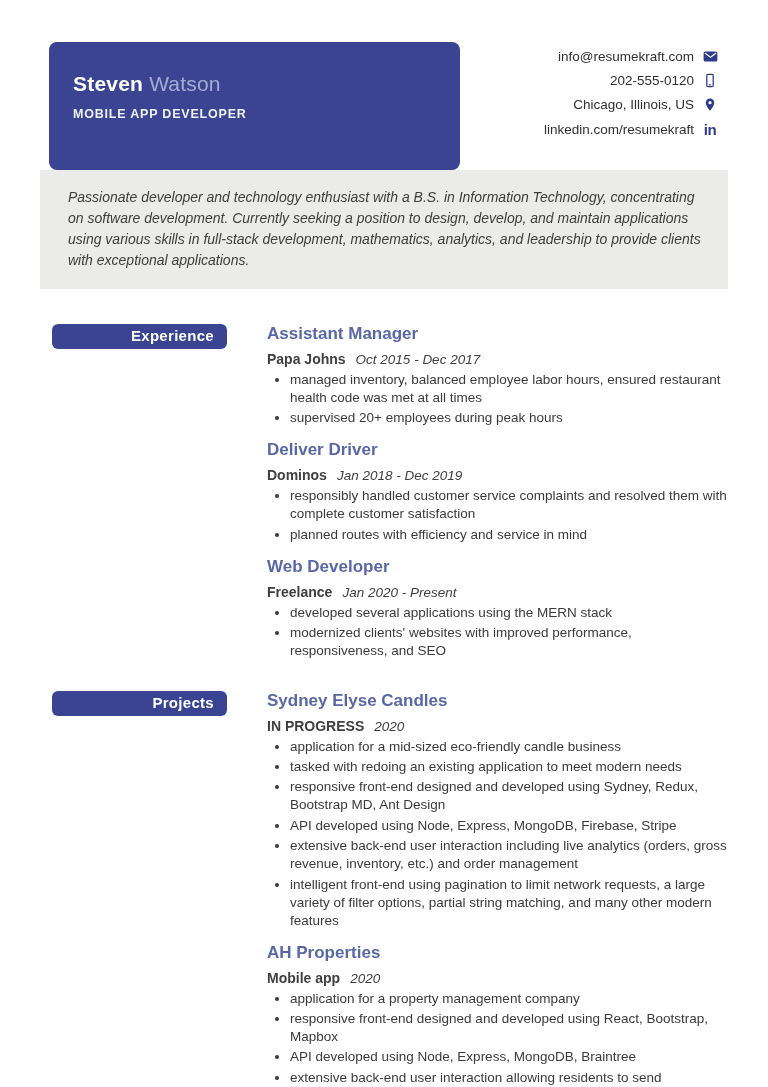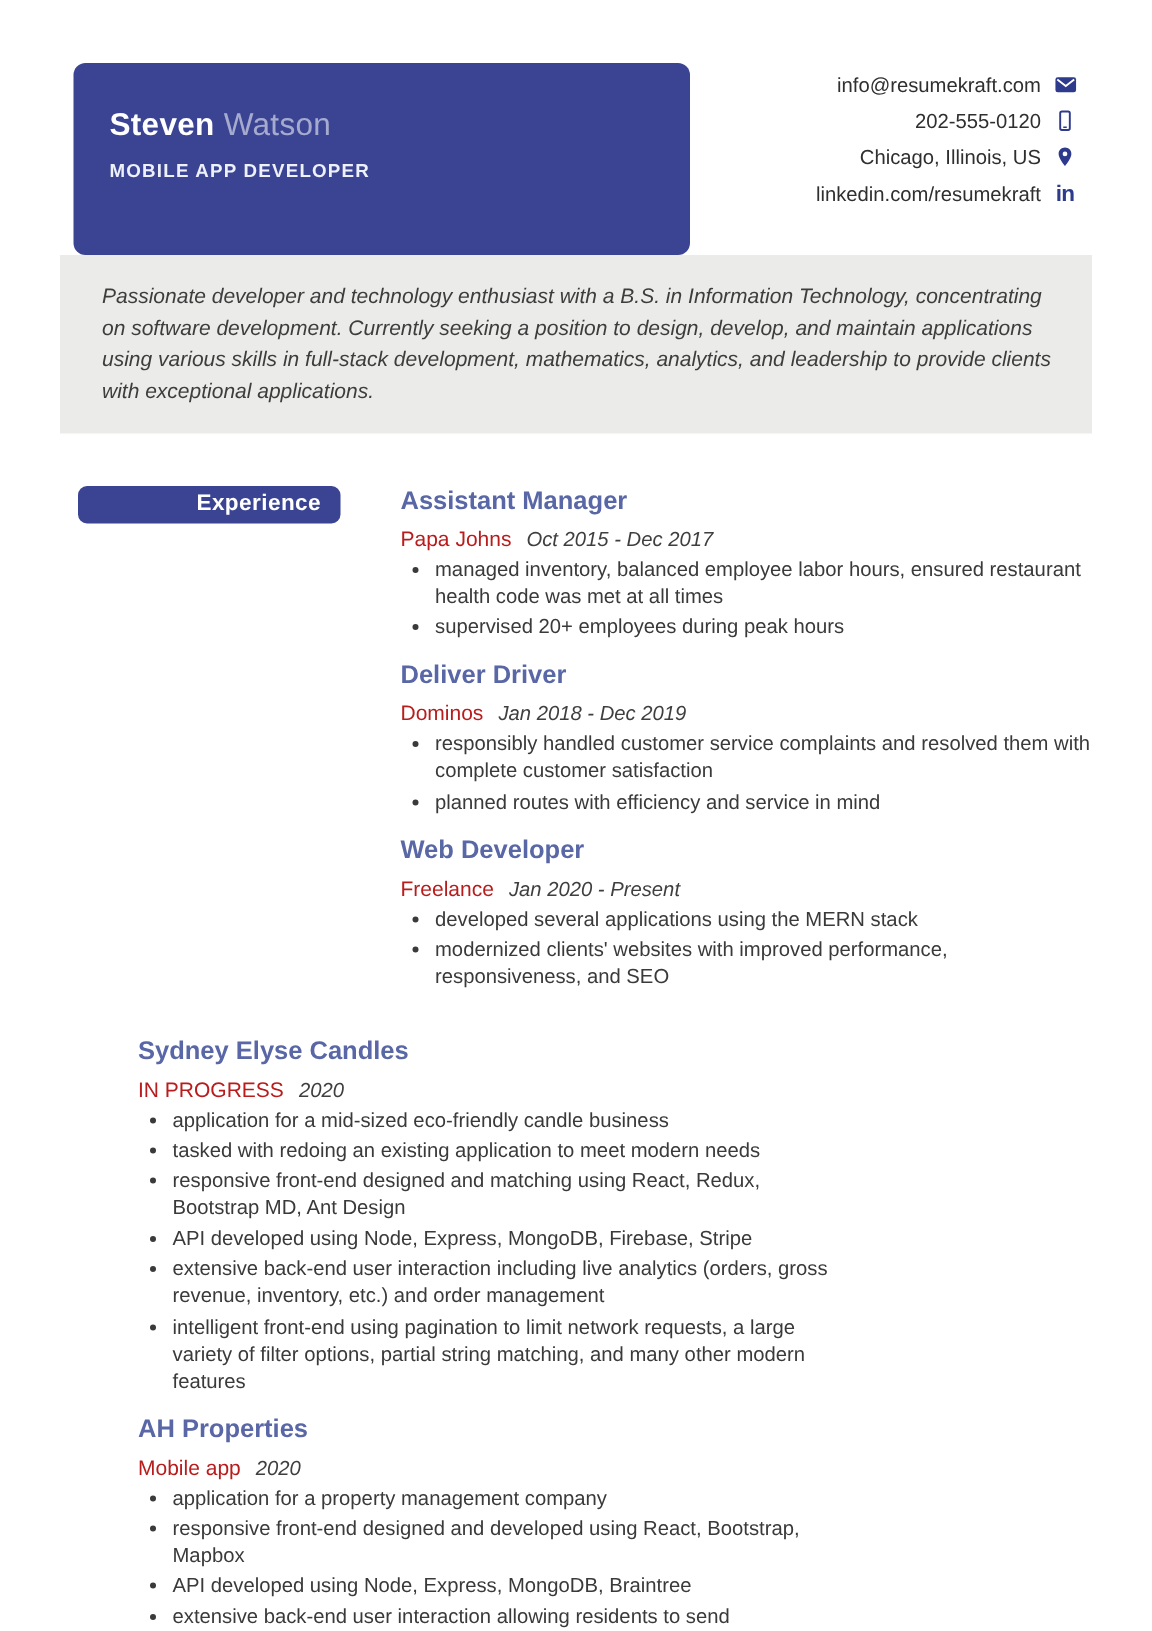--- a/index.html
+++ b/index.html
@@ -55,7 +55,7 @@
   .entry:last-child{margin-bottom:0;}
   .entry-title{margin:0 0 7px 0;font-size:17px;font-weight:600;color:var(--heading);}
   .entry-meta{margin:0 0 4px 0;font-size:14px;}
-  .org{font-weight:400;color:#b91c1c;margin-right:10px;}
+  .org{font-weight:700;color:#404040;margin-right:10px;}
   .date{font-style:italic;color:#3f3f3f;font-size:13.5px;}
   .bullets{margin:0;padding-left:23px;font-size:13.5px;line-height:1.33;color:#3a3a3a;}
   .bullets li{margin:2.5px 0;}

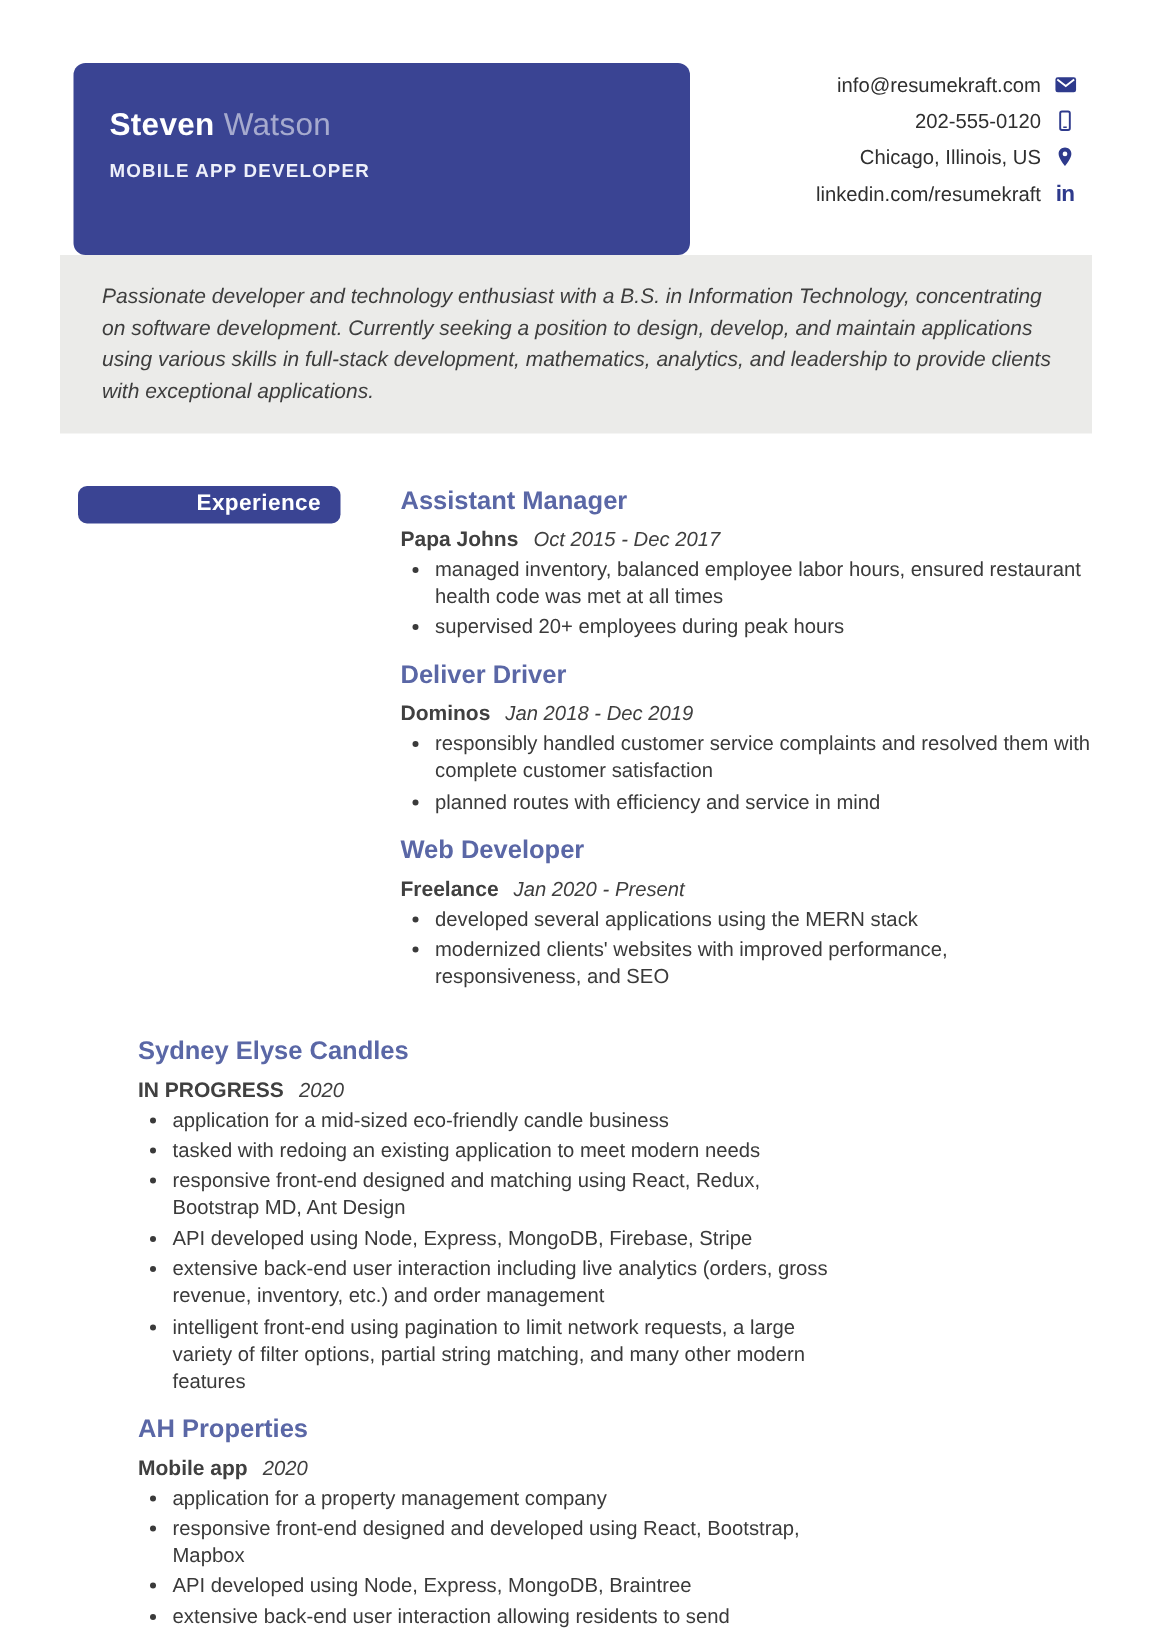--- a/index.html
+++ b/index.html
@@ -158,6 +158,11 @@
   </section>
 
   <section class="section">
+    <div class="pill-col">
+      <div class="pill">
+        <span class="pill-label">Projects</span>
+      </div>
+    </div>
     <div class="content">
   <article class="entry">
     <h3 class="entry-title">Sydney Elyse Candles</h3>

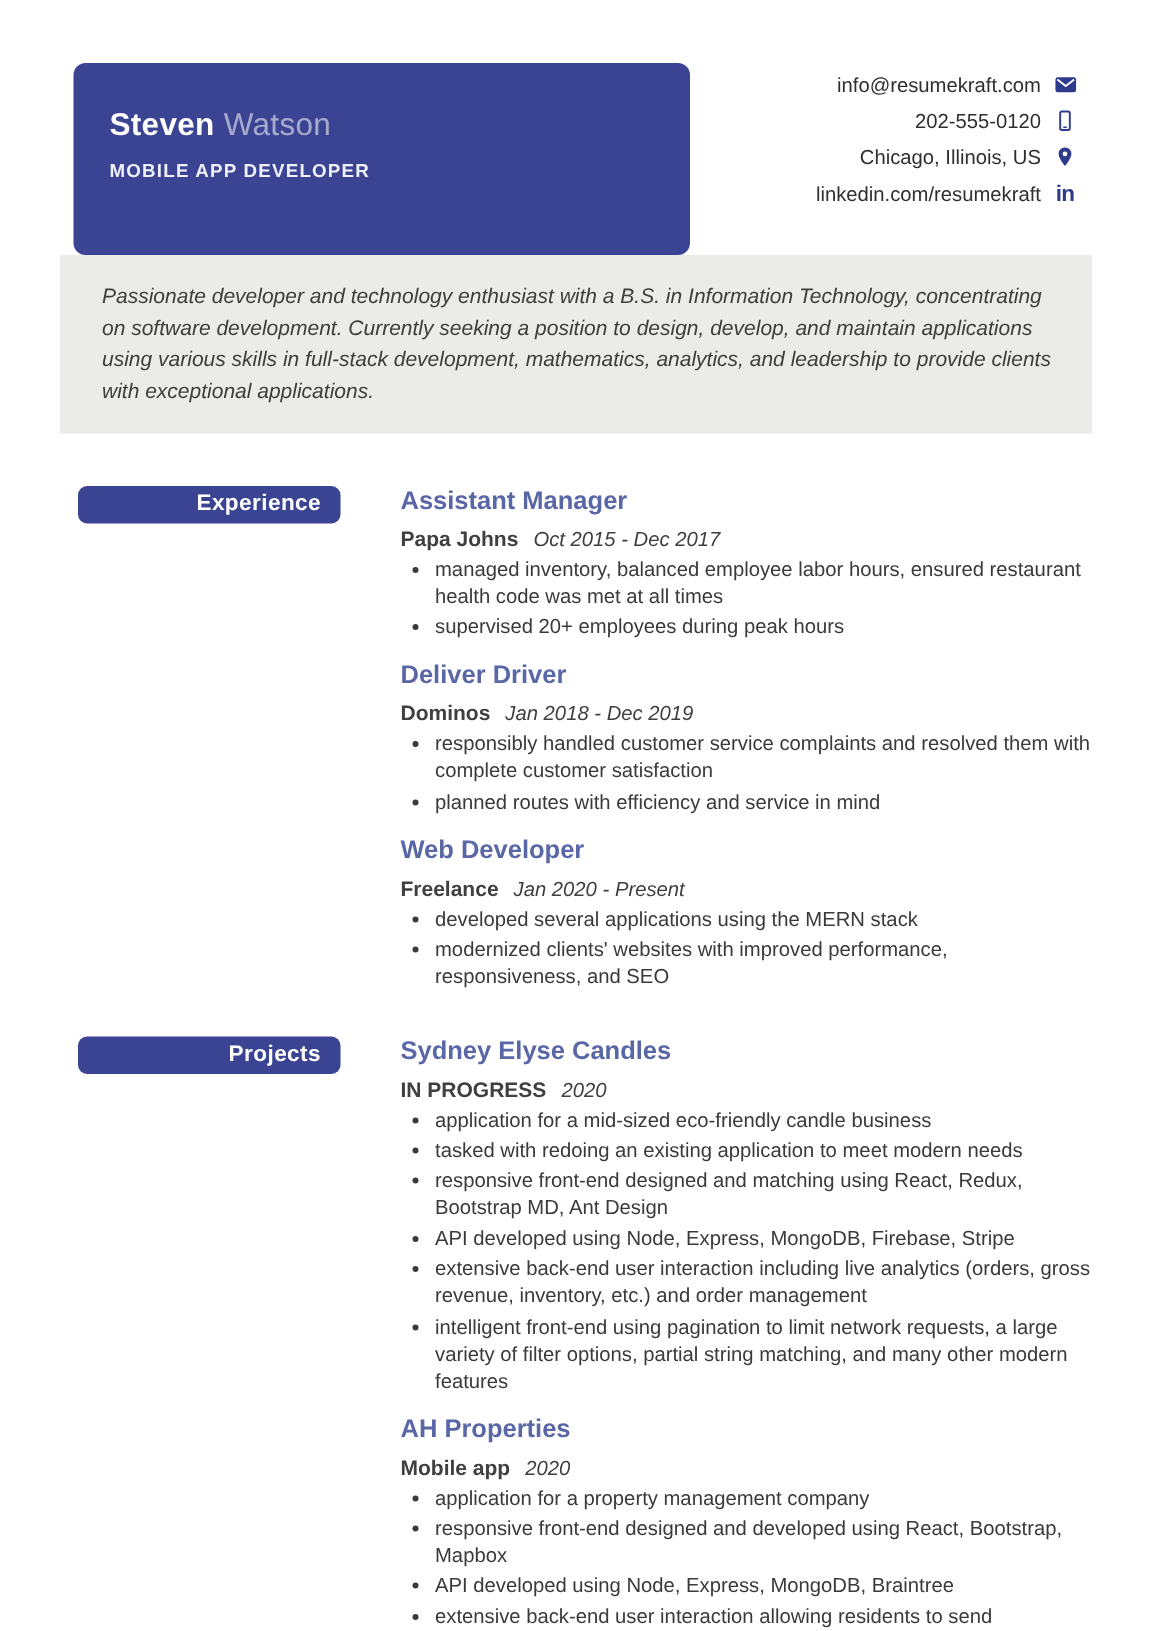--- a/index.html
+++ b/index.html
@@ -172,7 +172,7 @@
     <ul class="bullets">
               <li>application for a mid-sized eco-friendly candle business</li>
               <li>tasked with redoing an existing application to meet modern needs</li>
-              <li>responsive front-end designed and matching using React, Redux, Bootstrap MD, Ant Design</li>
+              <li>responsive front-end designed and developed using Sydney, Redux, Bootstrap MD, Ant Design</li>
               <li>API developed using Node, Express, MongoDB, Firebase, Stripe</li>
               <li>extensive back-end user interaction including live analytics (orders, gross revenue, inventory, etc.) and order management</li>
               <li>intelligent front-end using pagination to limit network requests, a large variety of filter options, partial string matching, and many other modern features</li>

